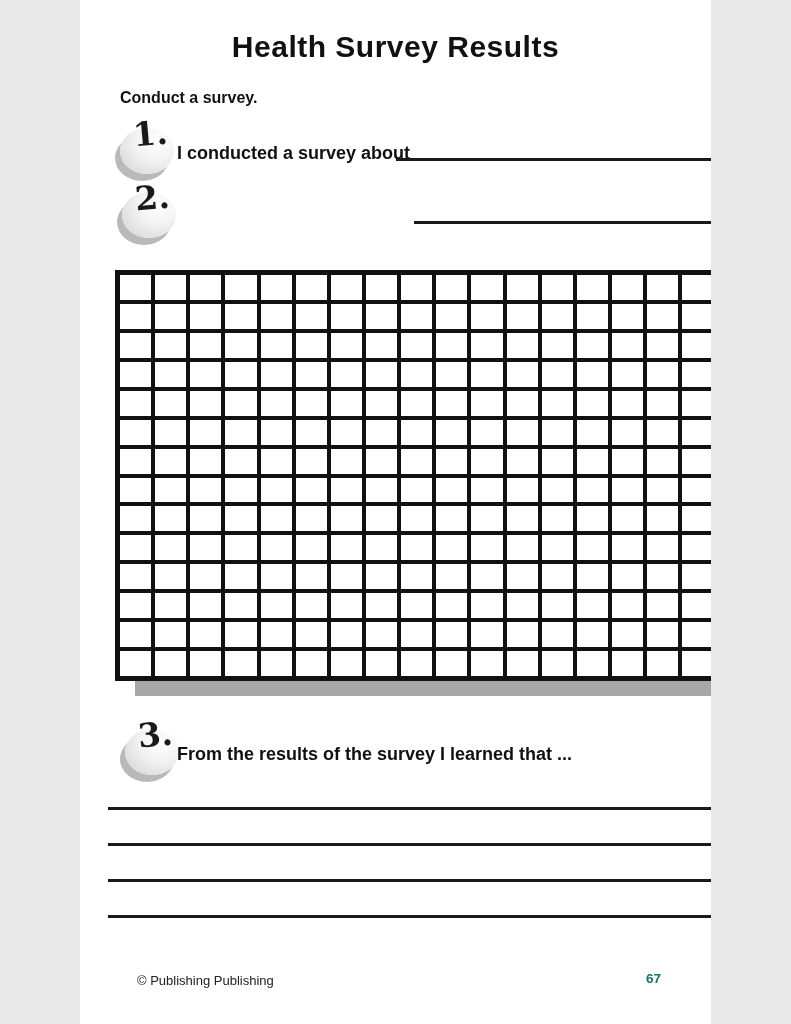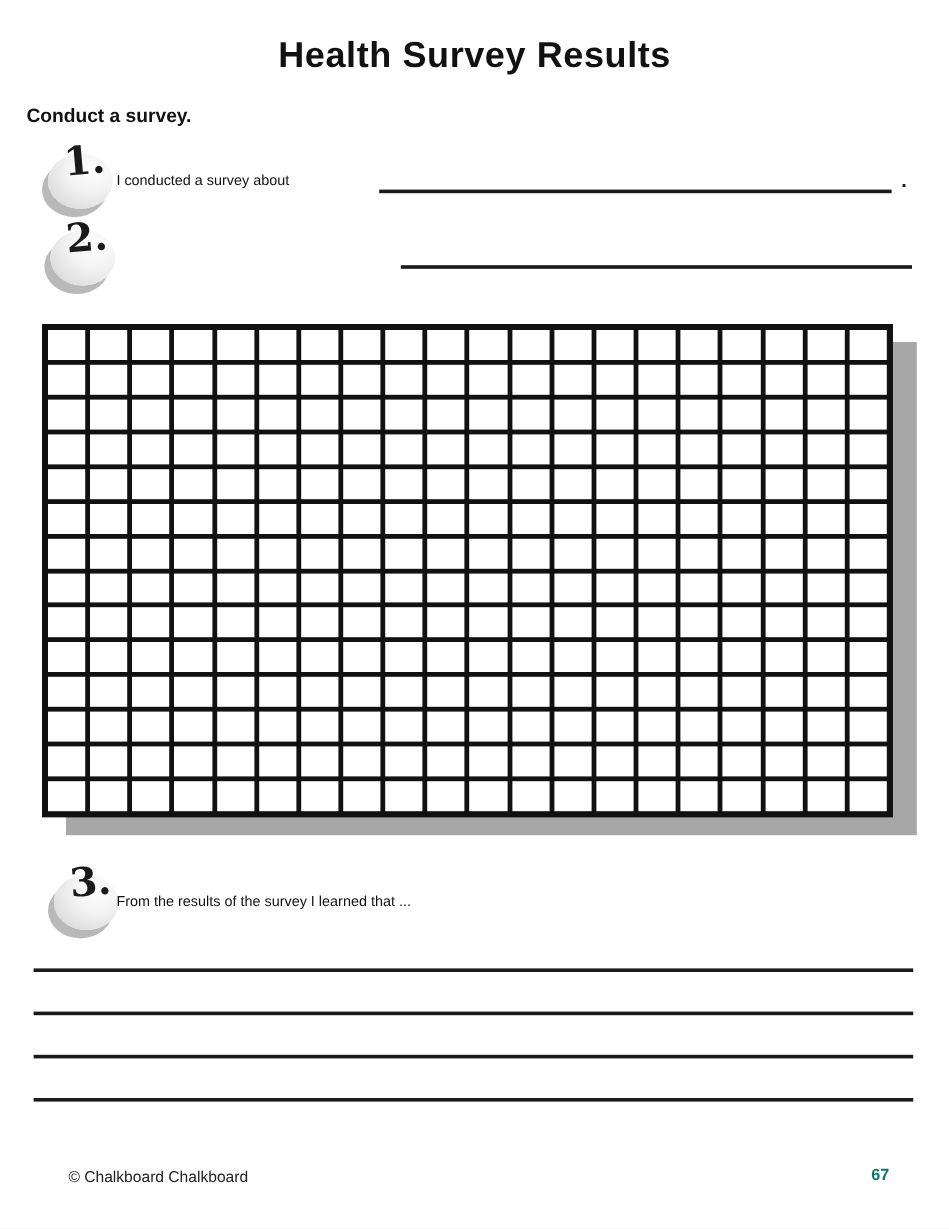--- a/index.html
+++ b/index.html
@@ -5,7 +5,7 @@
   html,body{margin:0;padding:0;background:#e8e8e8;}
   .page{
     position:relative;
-    width:791px;height:1024px;
+    width:631px;height:1024px;
     margin:0 auto;
     background:#ffffff;
     font-family:"Liberation Sans", sans-serif;

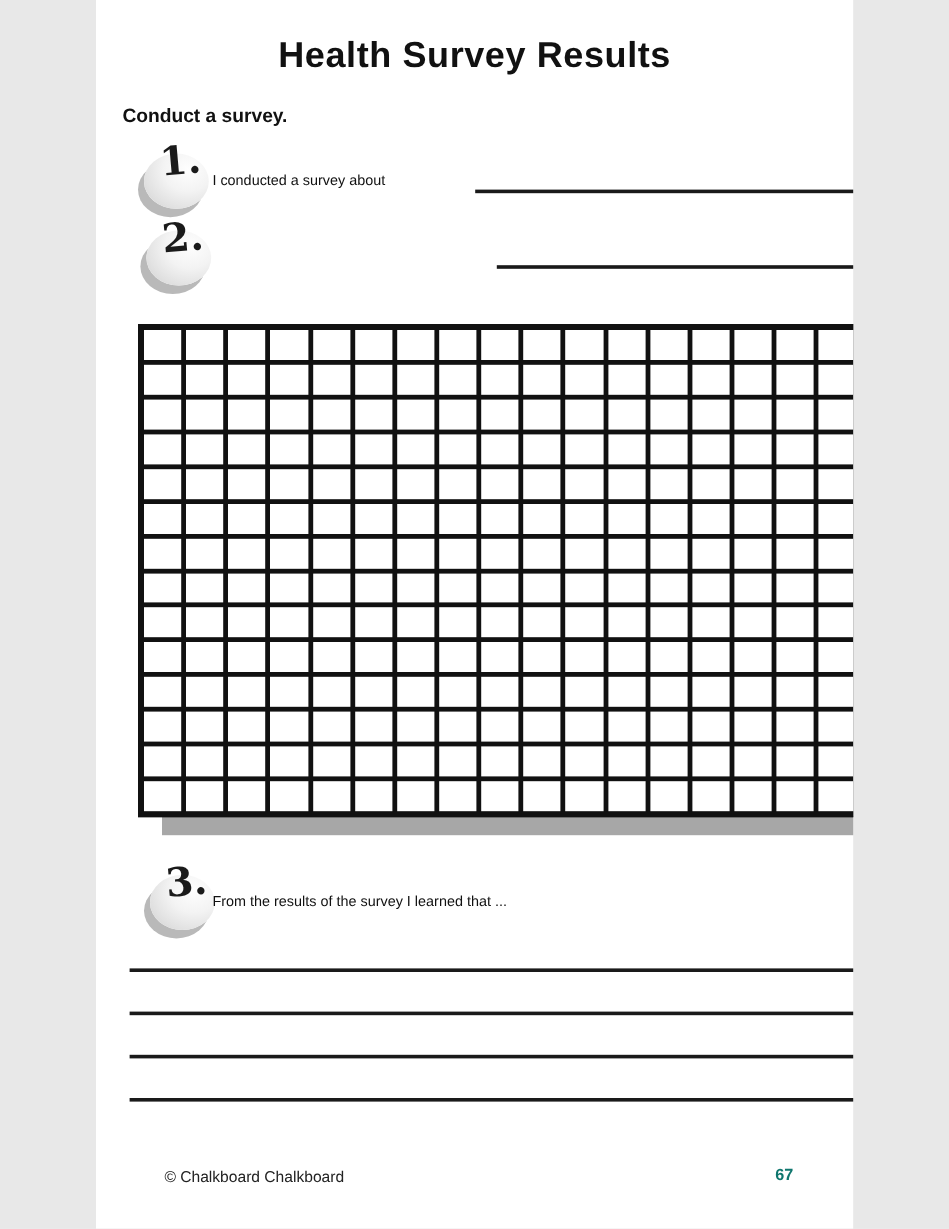--- a/index.html
+++ b/index.html
@@ -18,7 +18,7 @@
     font-size:30px;font-weight:bold;letter-spacing:0.5px;
   }
   .instruction{
-    position:absolute;left:22px;top:89px;
+    position:absolute;left:40px;top:89px;
     font-size:16px;font-weight:bold;
   }
   

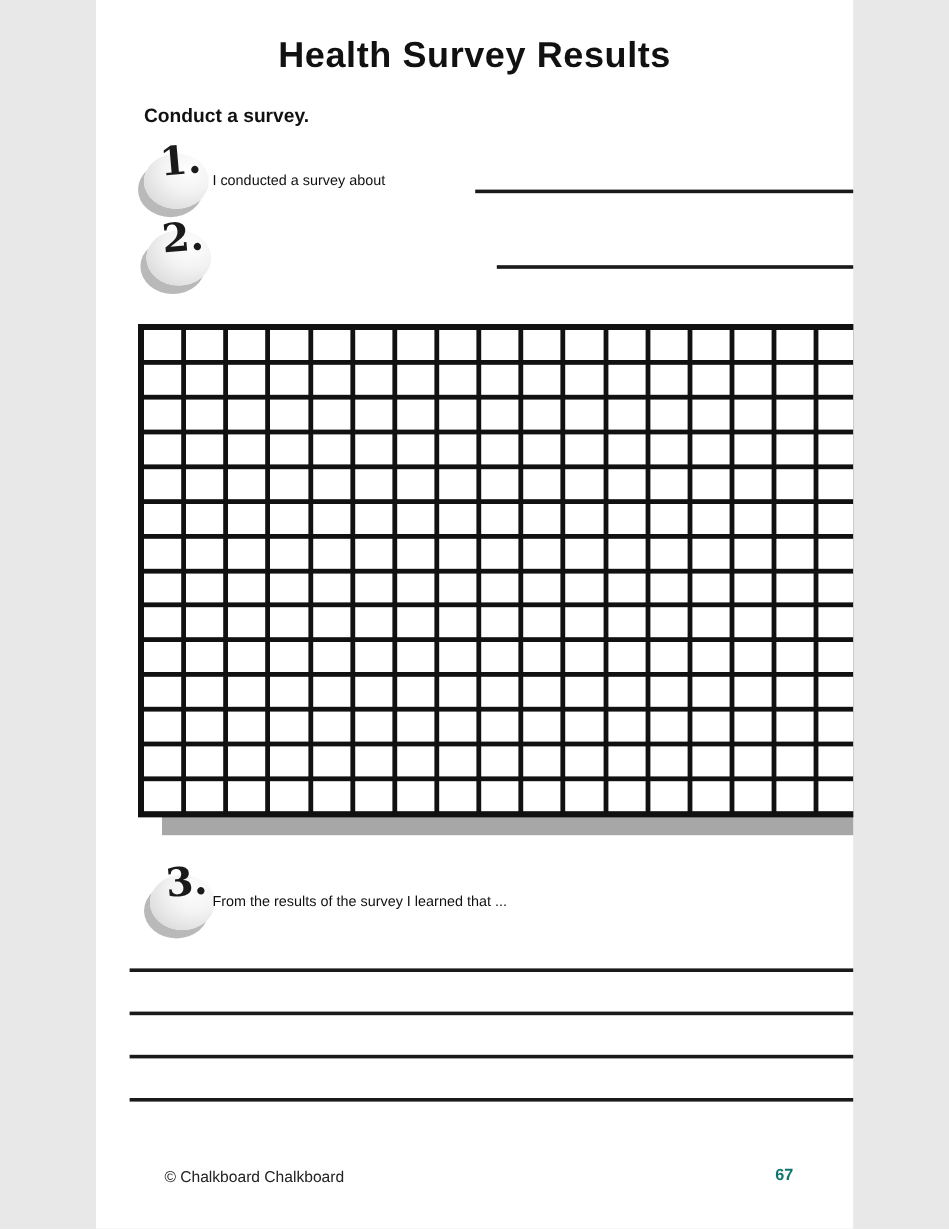--- a/index.html
+++ b/index.html
@@ -38,7 +38,7 @@
   }
   .q-label{
     position:absolute;
-    font-size:12px;font-weight:normal;white-space:nowrap;
+    font-size:18px;font-weight:bold;white-space:nowrap;
   }
   .blank-line{
     position:absolute;height:0;border-top:3px solid #1a1a1a;

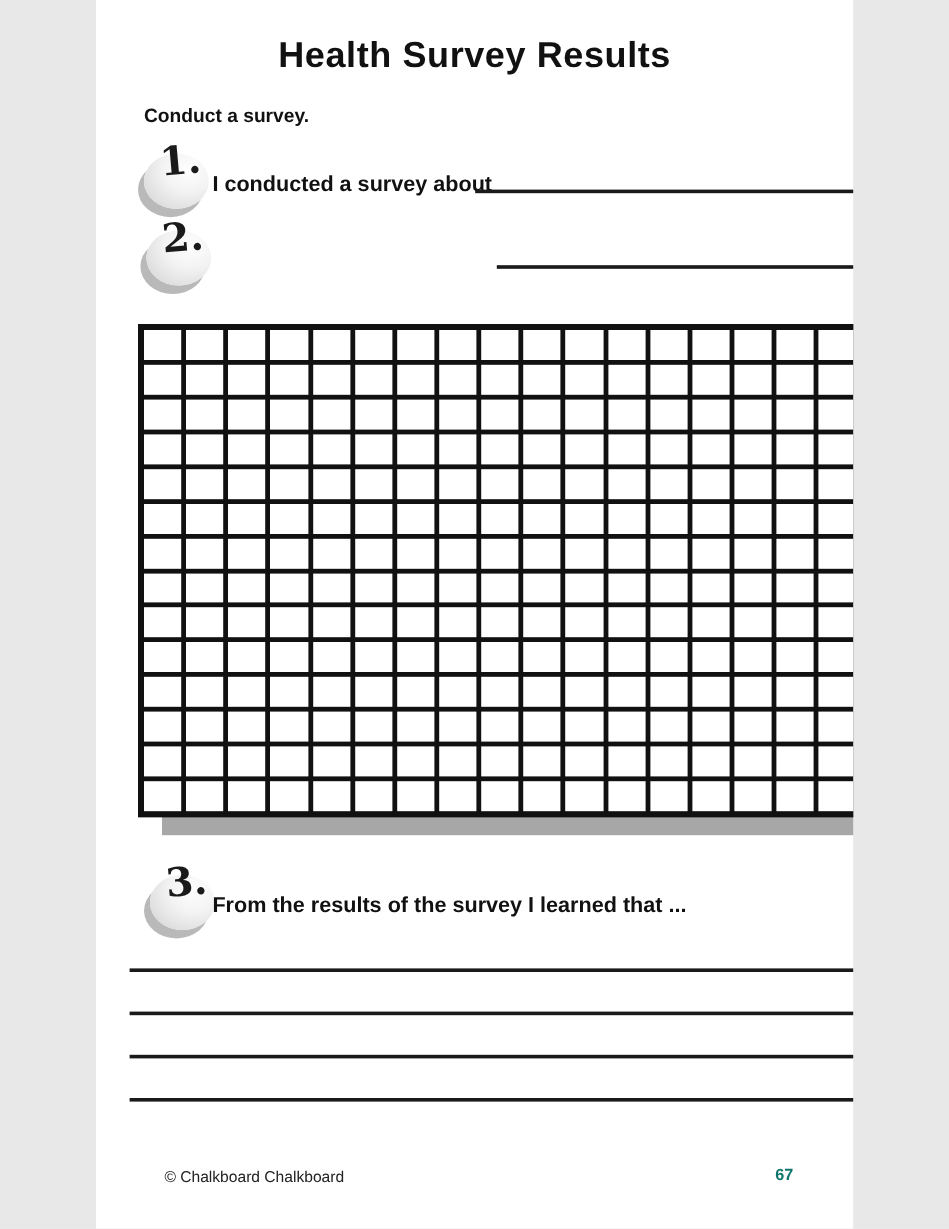--- a/index.html
+++ b/index.html
@@ -387,7 +387,7 @@
       <div class="answer-line"></div>
     </div>
 
-  <div class="footer-copyright">© Chalkboard Chalkboard</div>
+  <div class="footer-copyright">© Publishing Publishing</div>
   <div class="footer-pagenum">67</div>
 
 </div>

